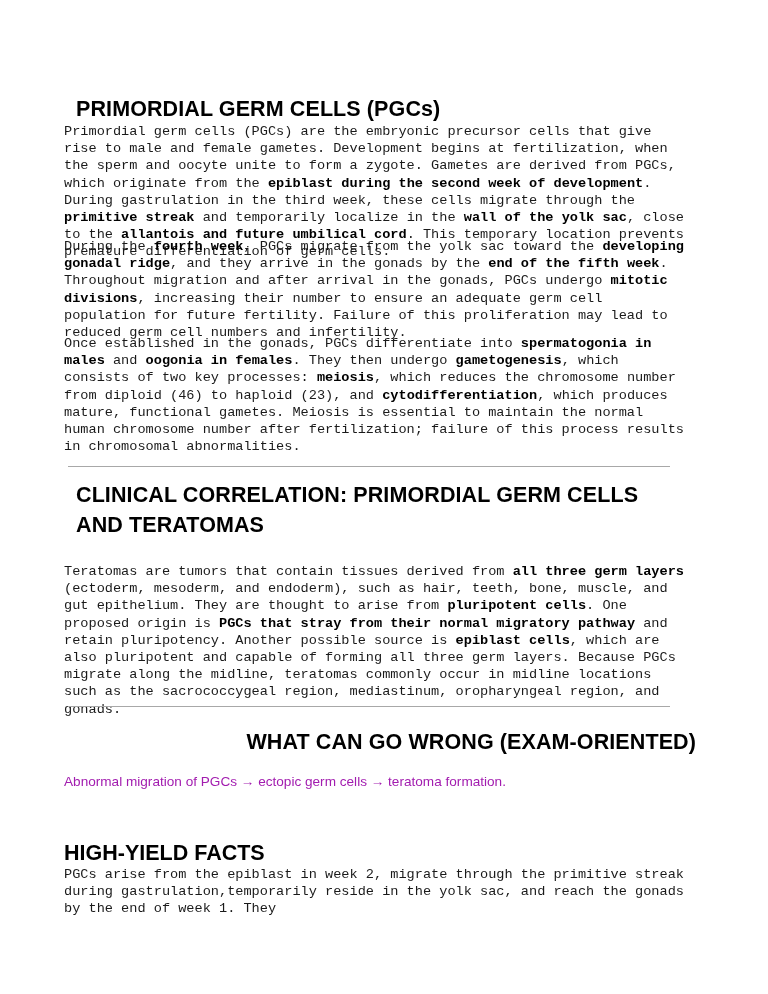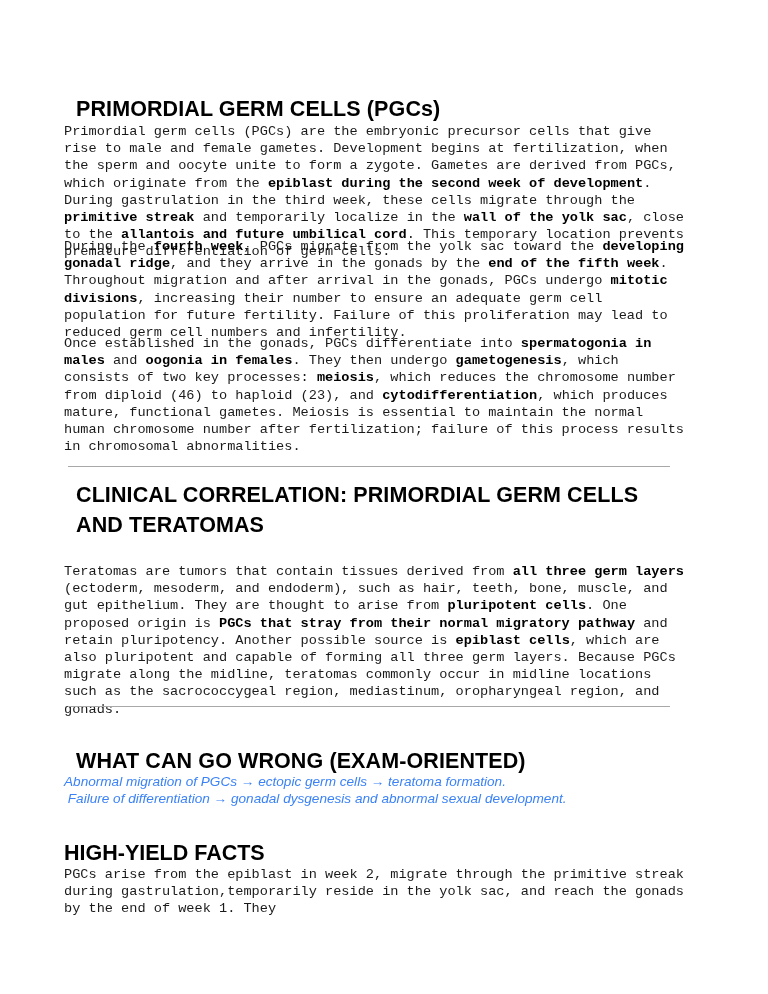--- a/index.html
+++ b/index.html
@@ -73,7 +73,7 @@
 
   <hr class="divider" style="top:706px;">
 
-  <h1 class="abs" style="top:734px;">WHAT CAN GO WRONG (EXAM-ORIENTED)</h1>
+  <h1 class="abs" style="top:715px;text-align:right;">WHAT CAN GO WRONG (EXAM-ORIENTED)</h1>
   <div class="abs" style="top:773px;">
     <span class="wrong-line">Abnormal migration of PGCs → ectopic germ cells → teratoma formation.</span>
     <span class="wrong-line"> Failure of differentiation → gonadal dysgenesis and abnormal sexual development.</span>

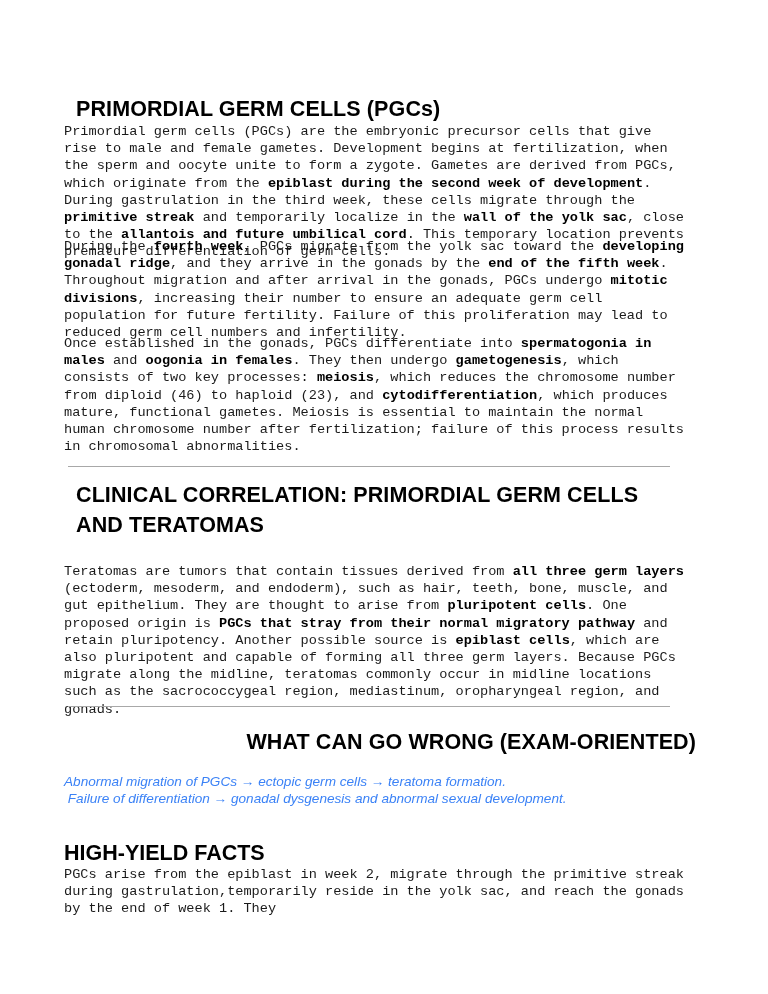--- a/index.html
+++ b/index.html
@@ -54,7 +54,7 @@
       margin: 0;
     }
     .abs { position: absolute; left: 0; width: 620px; }
-    .wrong-line { display: block; font-size: 13.6px; line-height: 17.2px; color: #3b82f6; white-space: pre; font-style: italic; }
+    .wrong-line { display: block; font-size: 13.6px; line-height: 17.2px; color: #a21caf; white-space: pre; }
   </style>
 </head>
 <body>

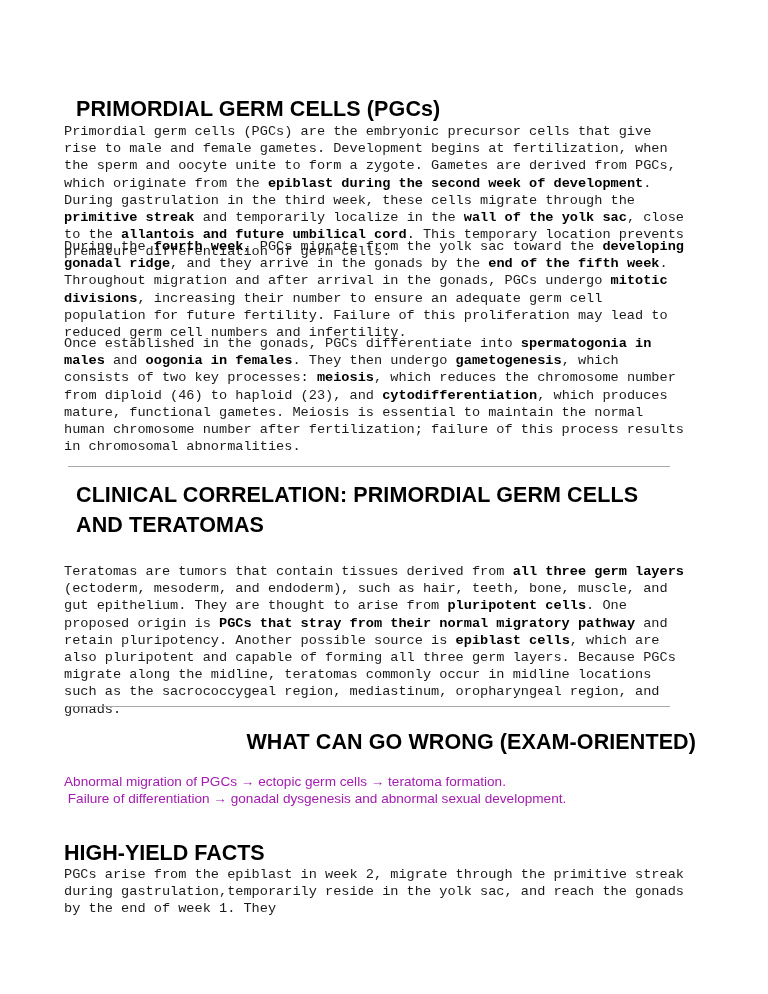--- a/index.html
+++ b/index.html
@@ -76,7 +76,6 @@
   <h1 class="abs" style="top:715px;text-align:right;">WHAT CAN GO WRONG (EXAM-ORIENTED)</h1>
   <div class="abs" style="top:773px;">
     <span class="wrong-line">Abnormal migration of PGCs → ectopic germ cells → teratoma formation.</span>
-    <span class="wrong-line"> Failure of differentiation → gonadal dysgenesis and abnormal sexual development.</span>
   </div>
 
   <h2 class="abs compact" style="top:840px;">HIGH-YIELD FACTS</h2>

